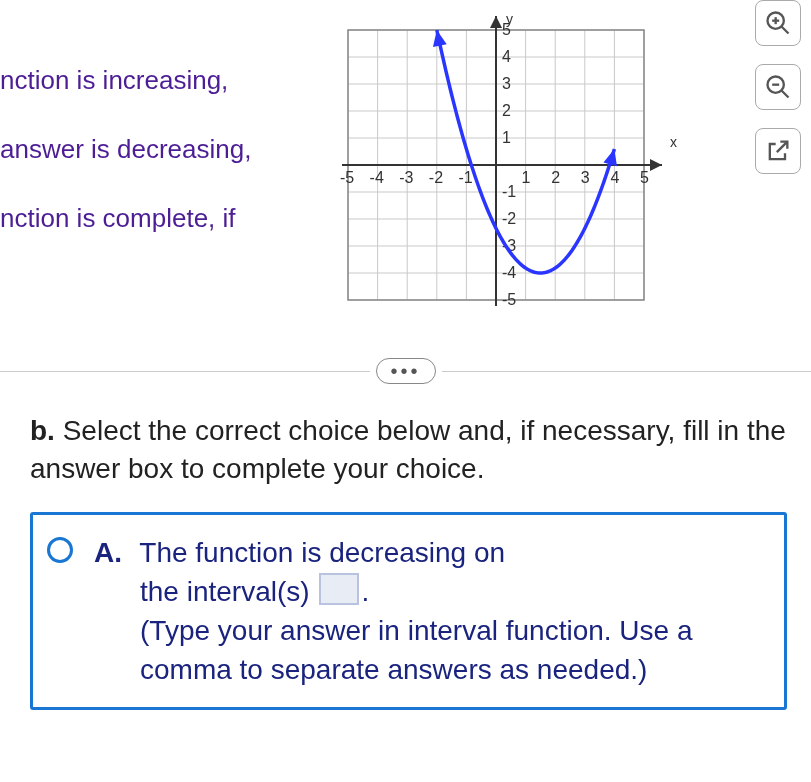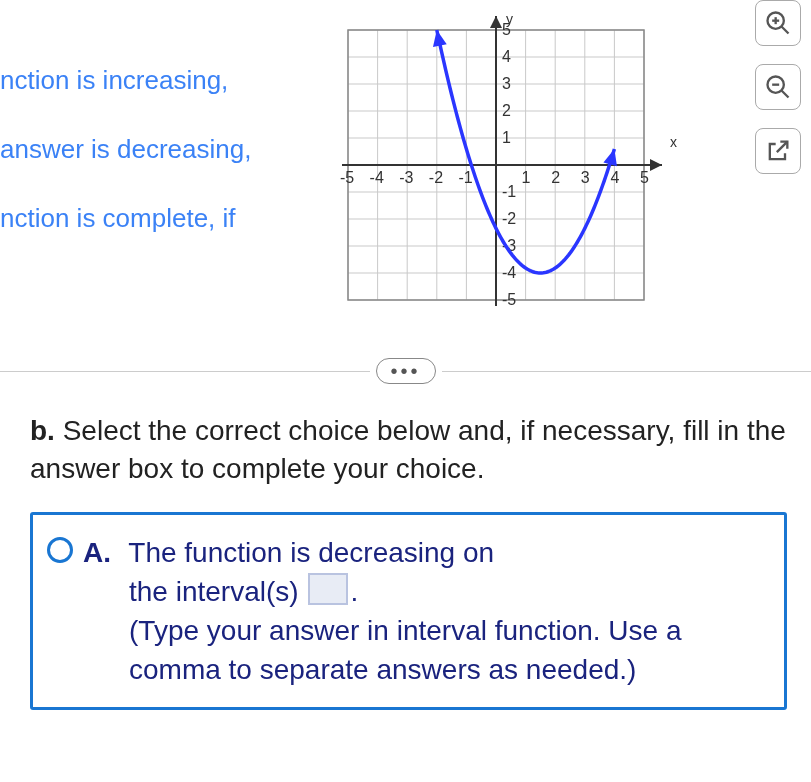--- a/index.html
+++ b/index.html
@@ -6,7 +6,7 @@
   body{font-family:Arial,Helvetica,sans-serif;width:811px;height:782px;background:#fff;color:#333;overflow:hidden;position:relative}
   .top-area{display:flex;padding:10px 0 10px 0;position:relative}
   .prompts{flex:0 0 300px;padding-top:55px}
-  .prompt-line{font-size:26px;color:#3b82f6;line-height:1.2;margin-bottom:38px;white-space:nowrap}
+  .prompt-line{font-size:26px;color:#4c1d95;line-height:1.2;margin-bottom:38px;white-space:nowrap}
   .graph-wrap{flex:1;display:flex;justify-content:flex-start;padding-left:8px}
   .tools{position:absolute;right:10px;top:0;display:flex;flex-direction:column;gap:18px}
   .tool-btn{width:46px;height:46px;border:1px solid #aaa;border-radius:8px;background:#fff;display:flex;align-items:center;justify-content:center;cursor:pointer}

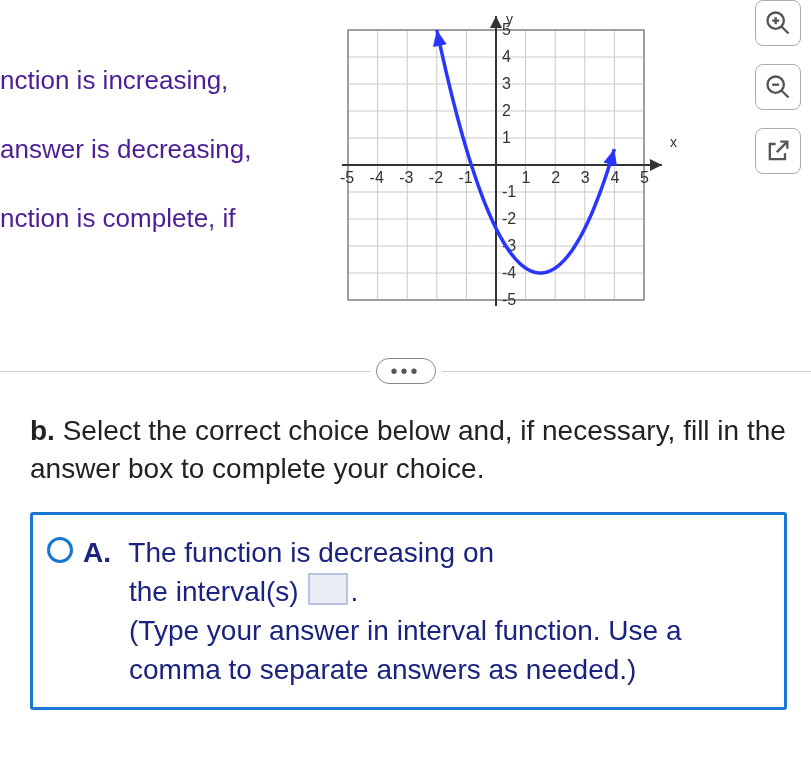--- a/index.html
+++ b/index.html
@@ -17,7 +17,7 @@
   .question{padding:0 24px 0 30px}
   .qtext{font-size:28px;color:#222;line-height:1.35;margin-bottom:24px}
   .qtext .b{font-weight:bold}
-  .choice-box{border:3px solid #1976d2;border-radius:3px;padding:18px 18px 18px 14px;display:flex;gap:10px;align-items:flex-start}
+  .choice-box{border:3px solid #1976d2;border-radius:3px;padding:18px 18px 18px 14px;display:flex;gap:21px;align-items:flex-start}
   .radio{flex:0 0 26px;height:26px;border:3px solid #1976d2;border-radius:50%;margin-top:4px;cursor:pointer;background:#fff}
   .choice-body{flex:1;font-size:28px;line-height:1.4}
   .opt-label{font-weight:bold;color:#1a237e;margin-right:10px}

